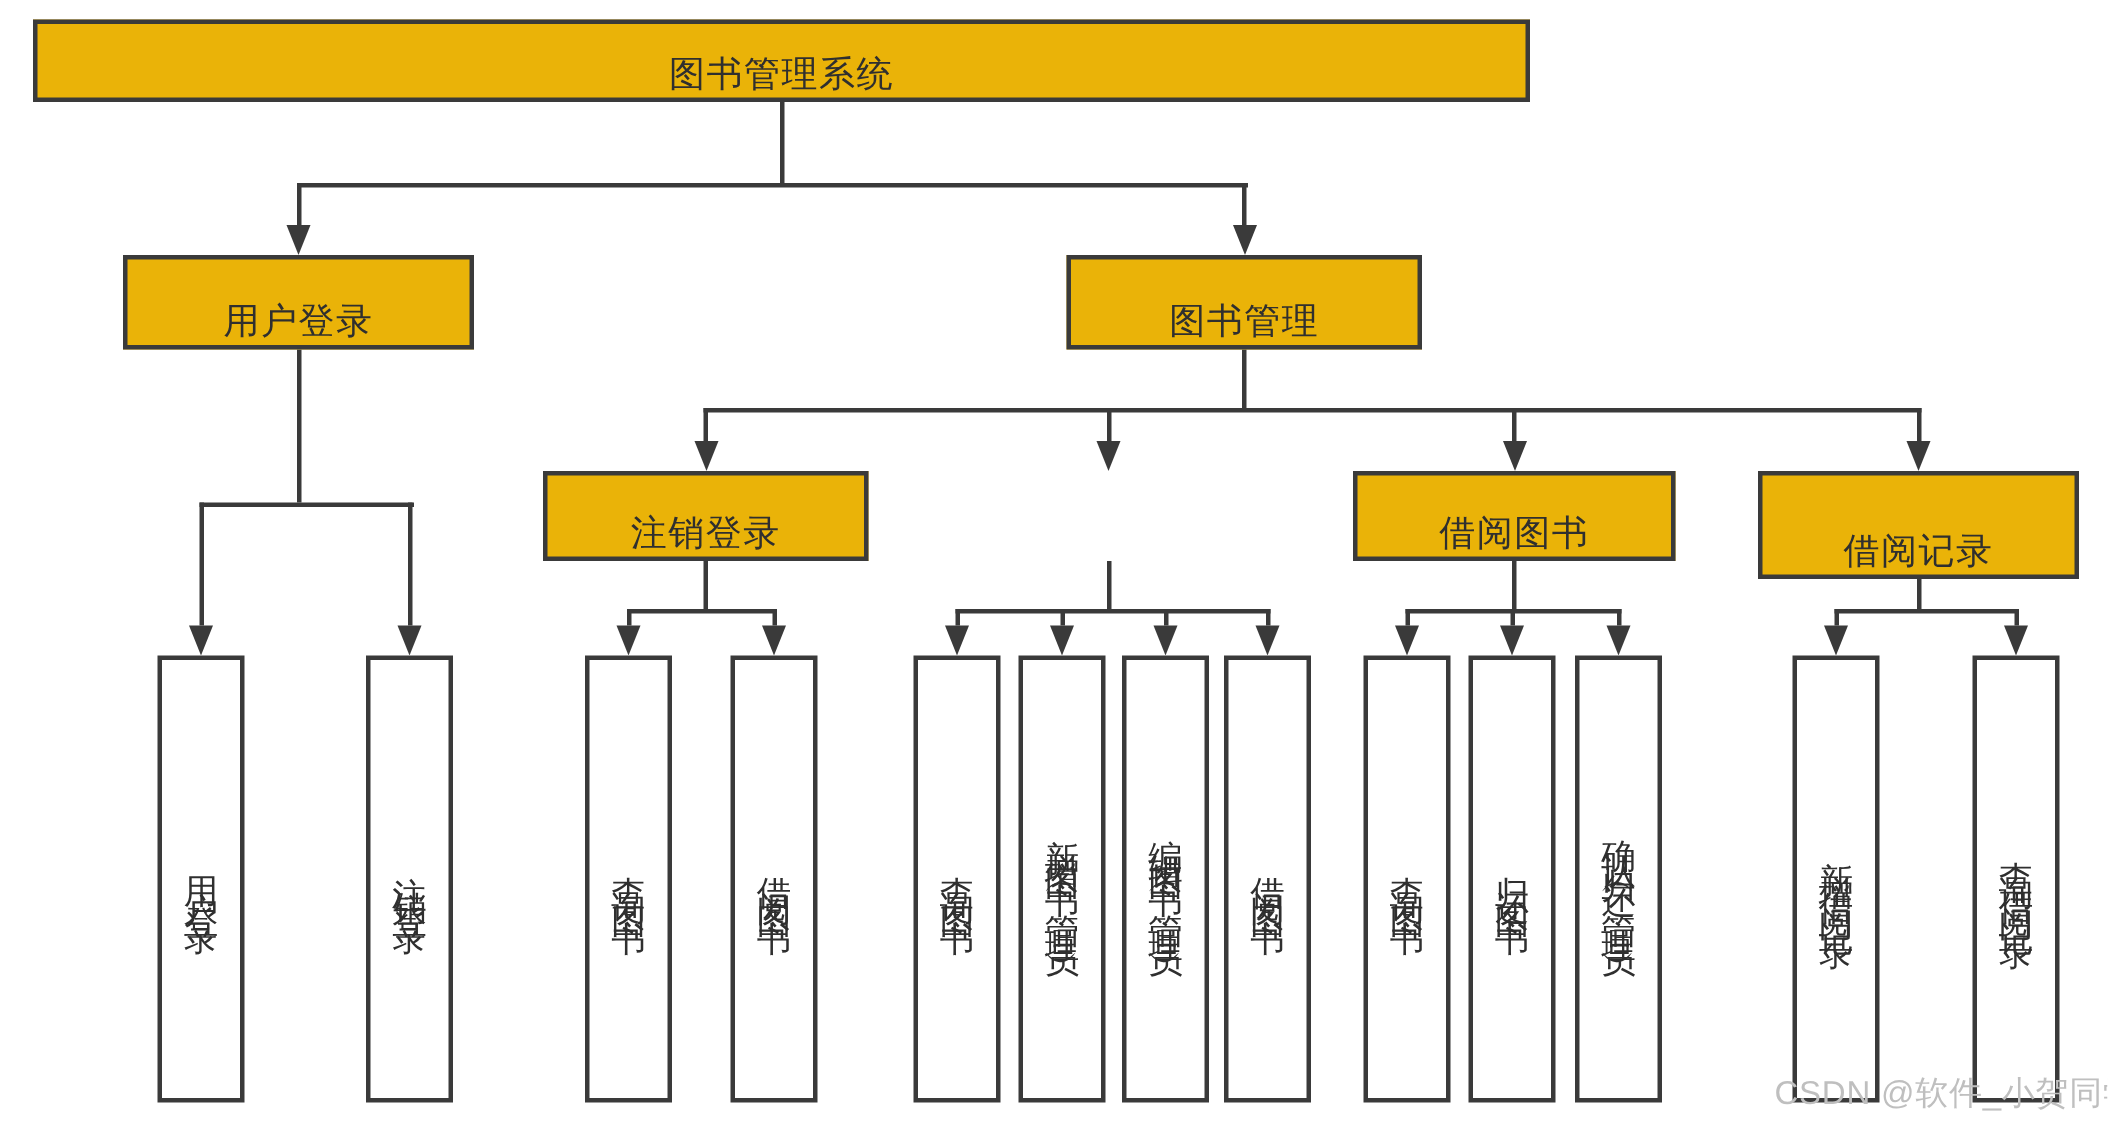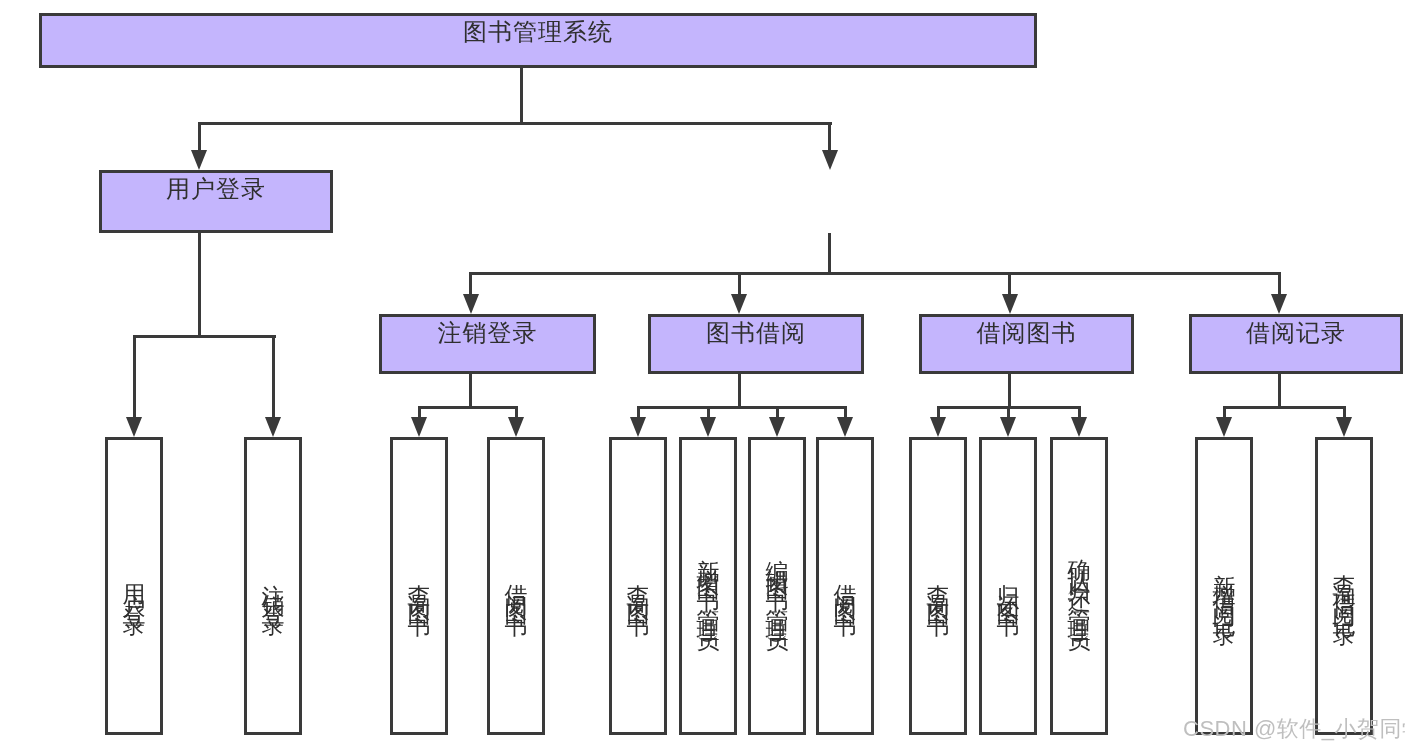--- a/index.html
+++ b/index.html
@@ -9,9 +9,9 @@
   }
   
   .b{
-    position:absolute;box-sizing:border-box;background:#c4b5fd;
-    border:3px solid #3a3a3a;display:flex;align-items:flex-start;justify-content:center;
-    font-size:24px;letter-spacing:1px;z-index:2;margin-left:17px;
+    position:absolute;box-sizing:border-box;background:#eab308;
+    border:3px solid #3a3a3a;display:flex;align-items:flex-end;justify-content:center;
+    font-size:24px;letter-spacing:1px;z-index:2;
   }
   
   .vb{

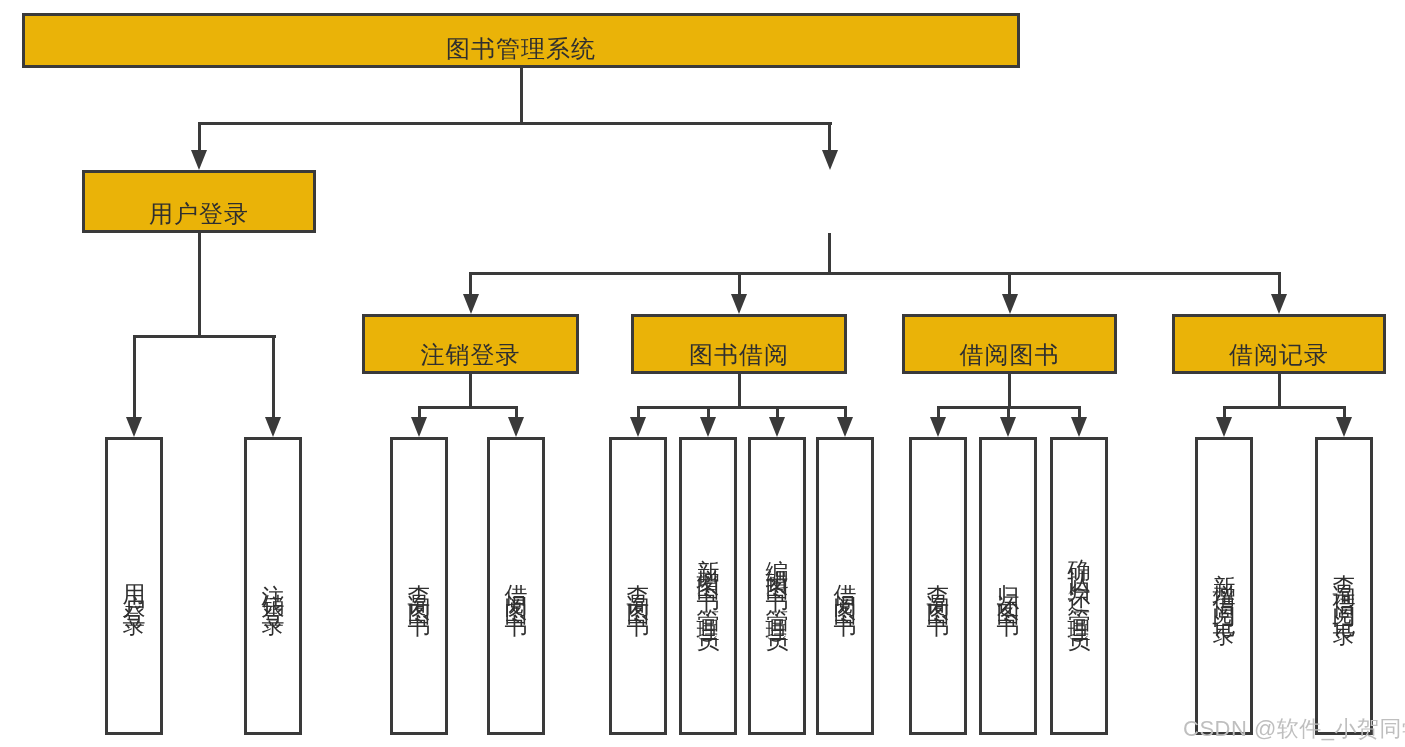--- a/index.html
+++ b/index.html
@@ -54,6 +54,9 @@
 
   <div class="b" style="left:82px;top:170px;width:234px;height:63px">
     <span>用户登录</span>
+  </div>
+  <div class="b" style="left:711px;top:170px;width:237px;height:63px">
+    <span>图书管理</span>
   </div>
 
   <div class="v" style="left:197.5px;top:233px;height:102px"></div>

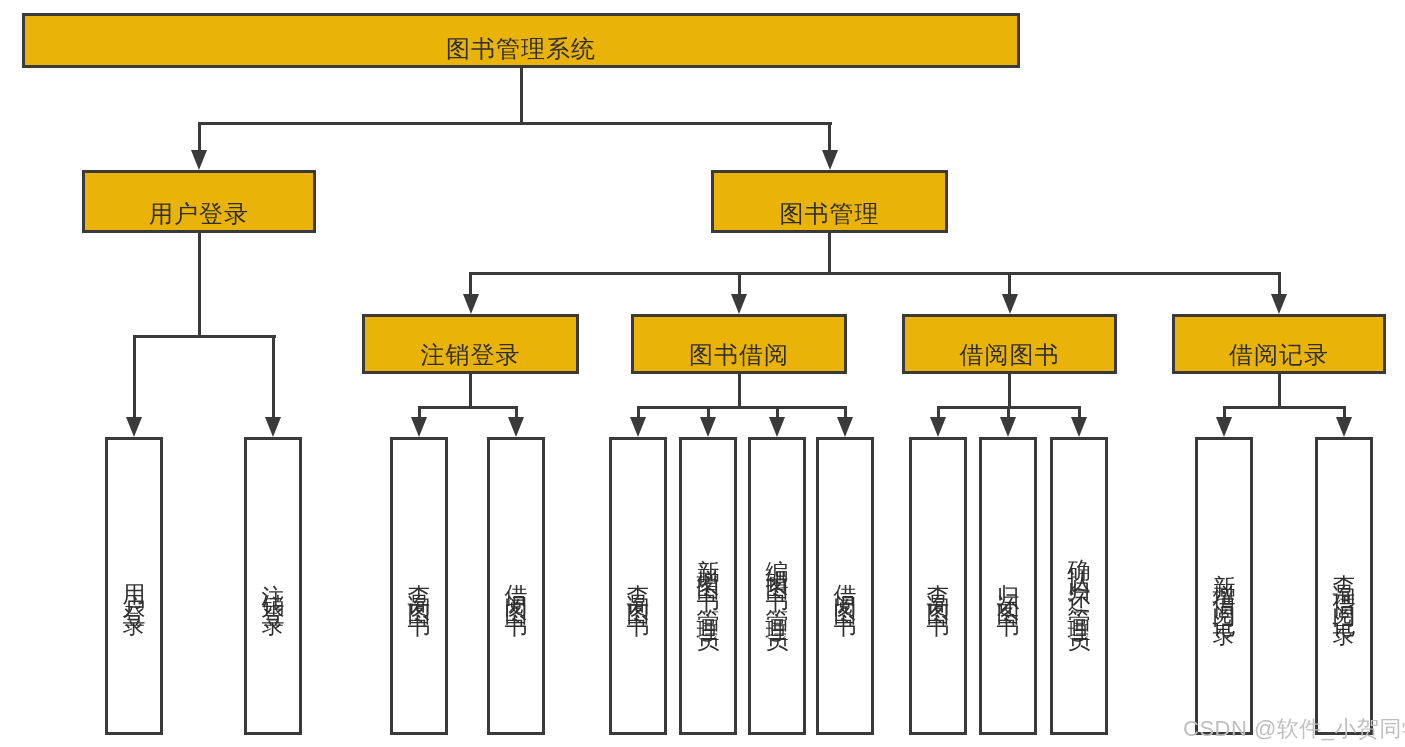--- a/index.html
+++ b/index.html
@@ -79,9 +79,6 @@
 
   <div class="b" style="left:362px;top:314px;width:217px;height:60px">
     <span>注销登录</span>
-  </div>
-  <div class="b" style="left:631px;top:314px;width:216px;height:60px">
-    <span>图书借阅</span>
   </div>
   <div class="b" style="left:902px;top:314px;width:215px;height:60px">
     <span>借阅图书</span>

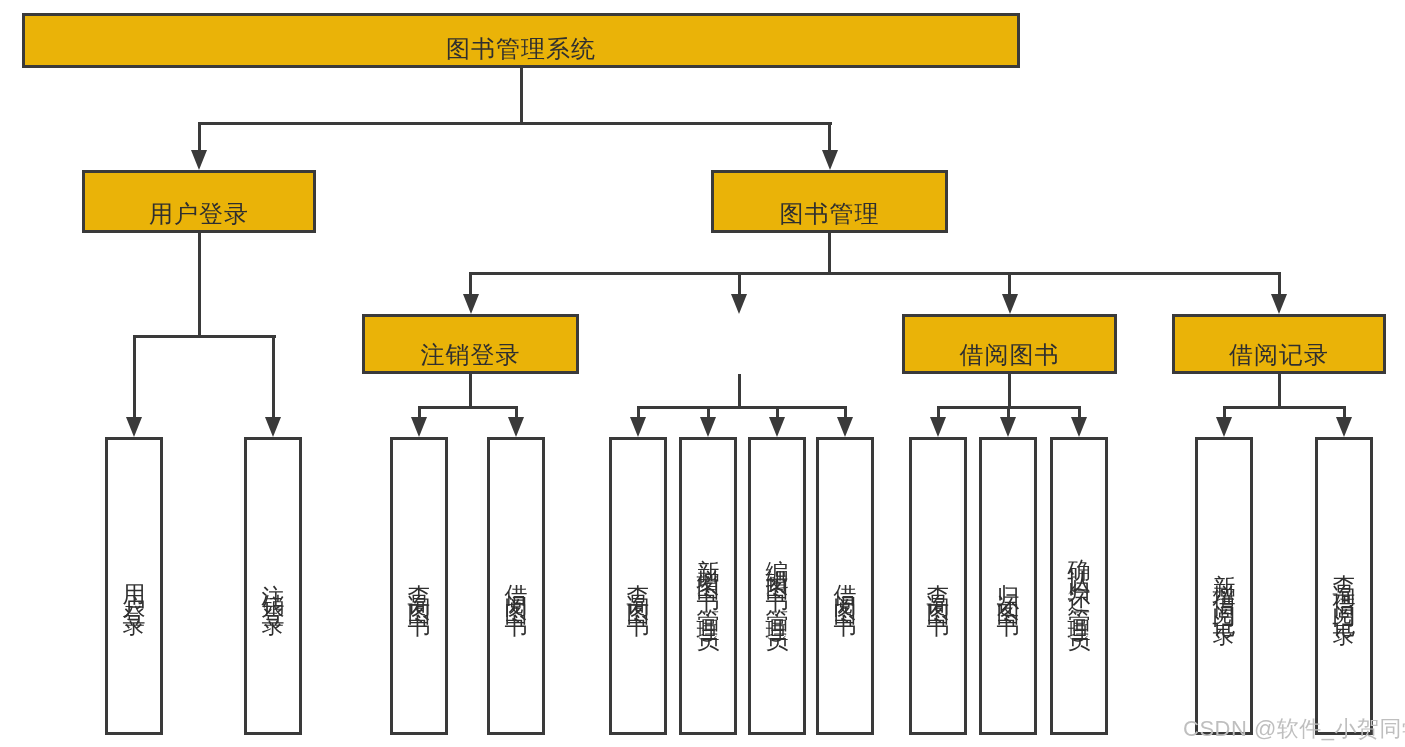--- a/index.html
+++ b/index.html
@@ -83,7 +83,7 @@
   <div class="b" style="left:902px;top:314px;width:215px;height:60px">
     <span>借阅图书</span>
   </div>
-  <div class="b" style="left:1172px;top:314px;width:214px;height:60px">
+  <div class="b" style="left:1172px;top:314px;width:214px;height:72px">
     <span>借阅记录</span>
   </div>
 

